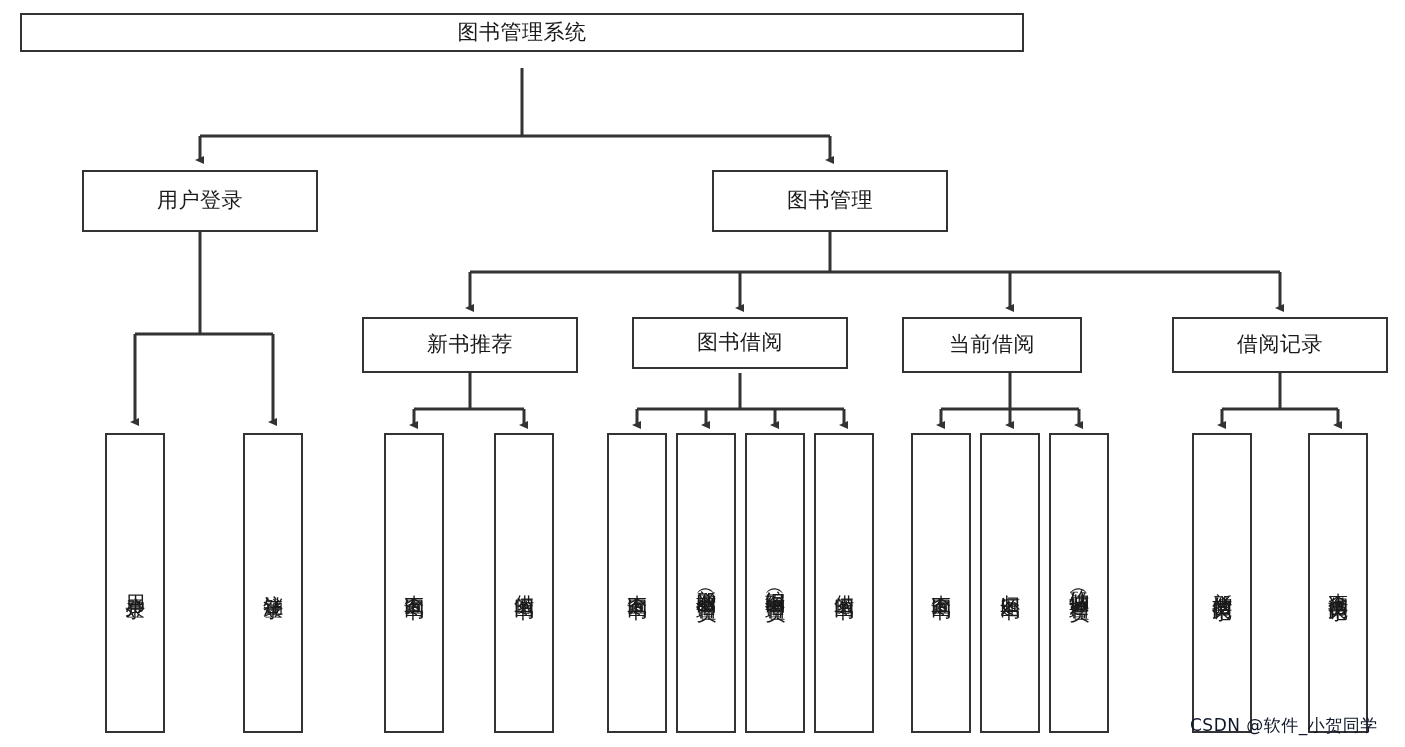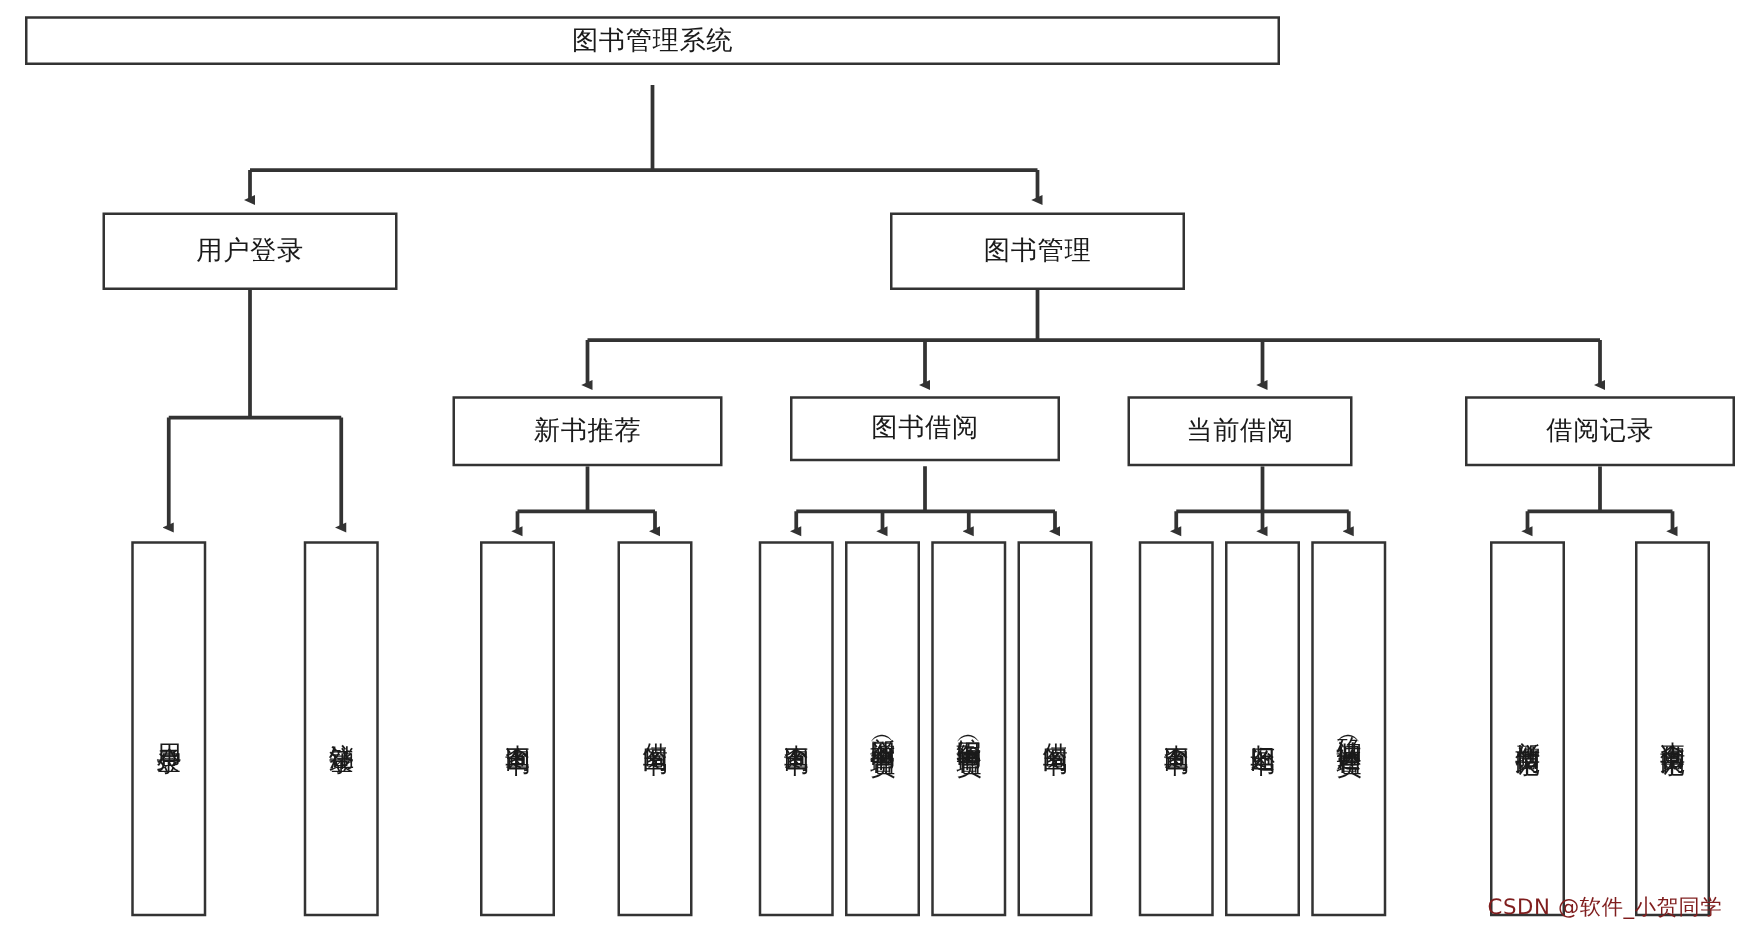--- a/index.html
+++ b/index.html
@@ -52,7 +52,7 @@
   .watermark {
     position: absolute;
     font-size: 17px;
-    color: #7f1d1d;
+    color: #0f172a;
     white-space: nowrap;
     letter-spacing: 0.5px;
   }

